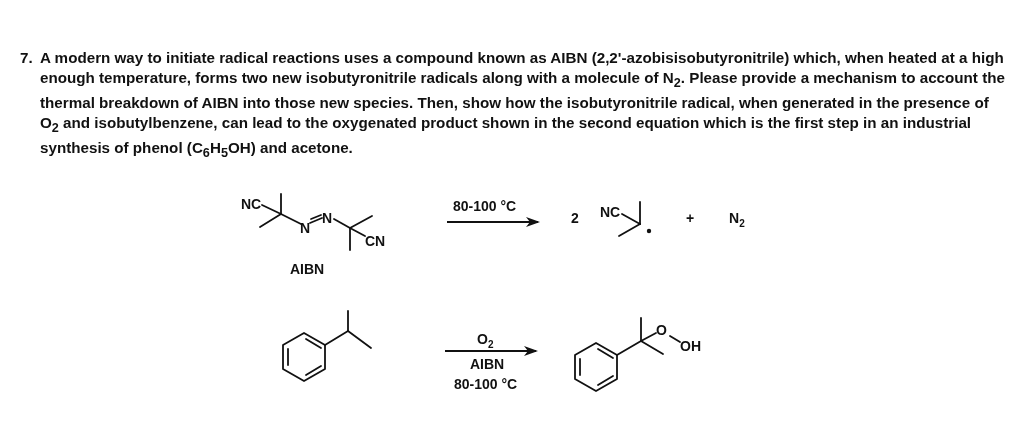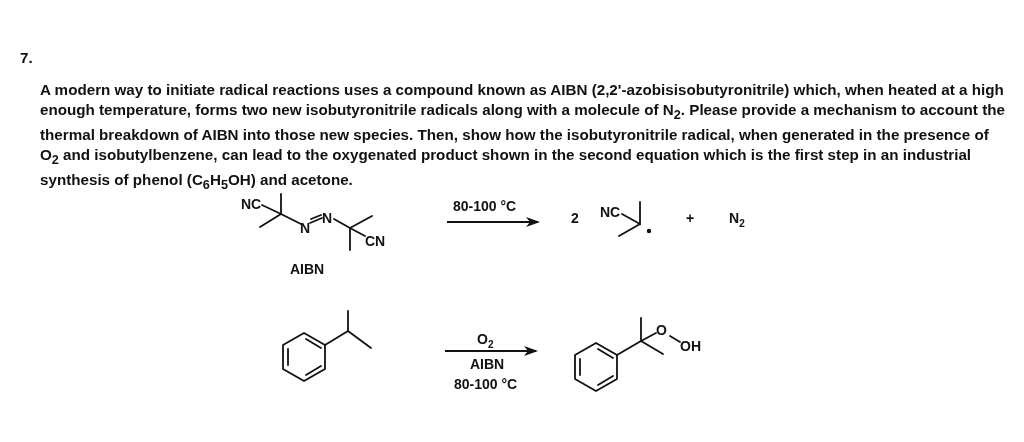--- a/index.html
+++ b/index.html
@@ -8,7 +8,7 @@
   .question { position:absolute; left:20px; top:48px; width:990px;
               font-size:15.2px; font-weight:bold; line-height:19.6px; }
   .qnum { position:absolute; left:0; top:0; }
-  .qtext { margin-left:20px;margin-top:32px; }
+  .qtext { margin-left:20px; }
   svg.chem { position:absolute; left:0; top:0; }
   svg text { font-family:"Liberation Sans", sans-serif; font-weight:bold; fill:#111; }
   .lbl { font-size:14px; }

